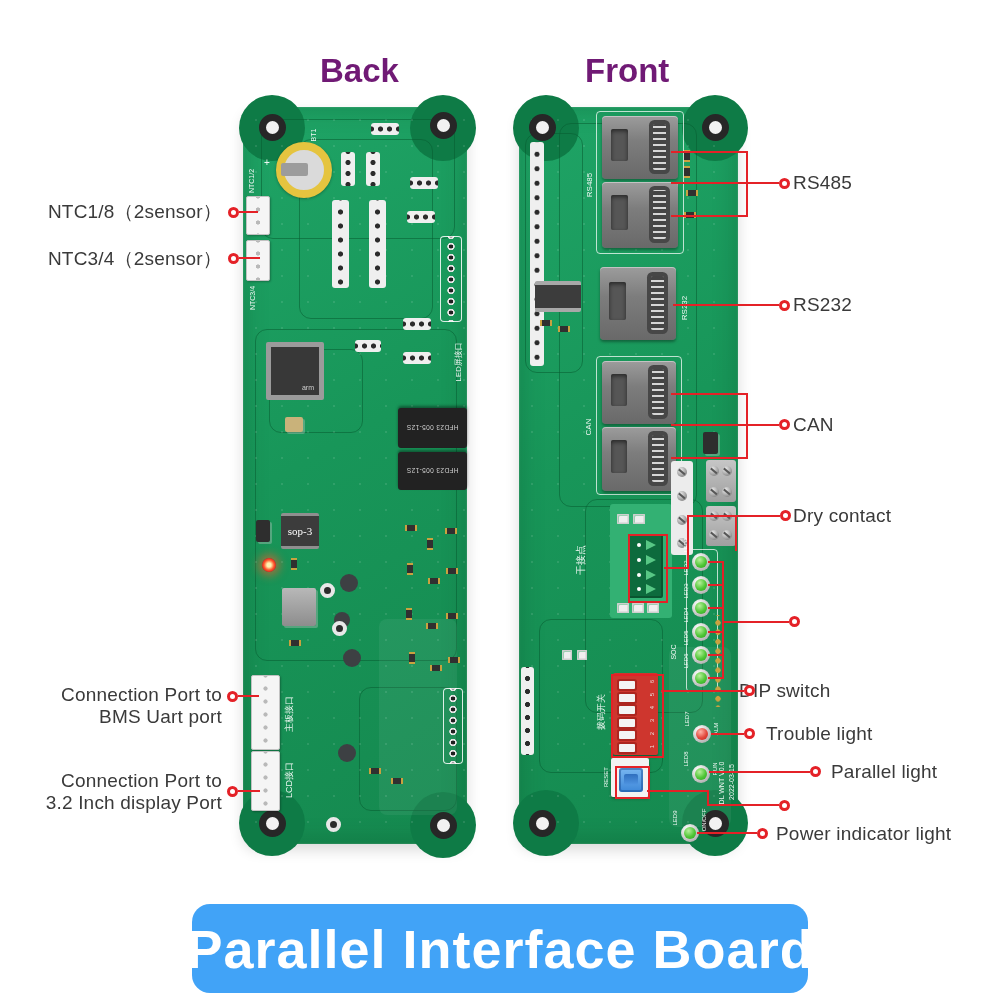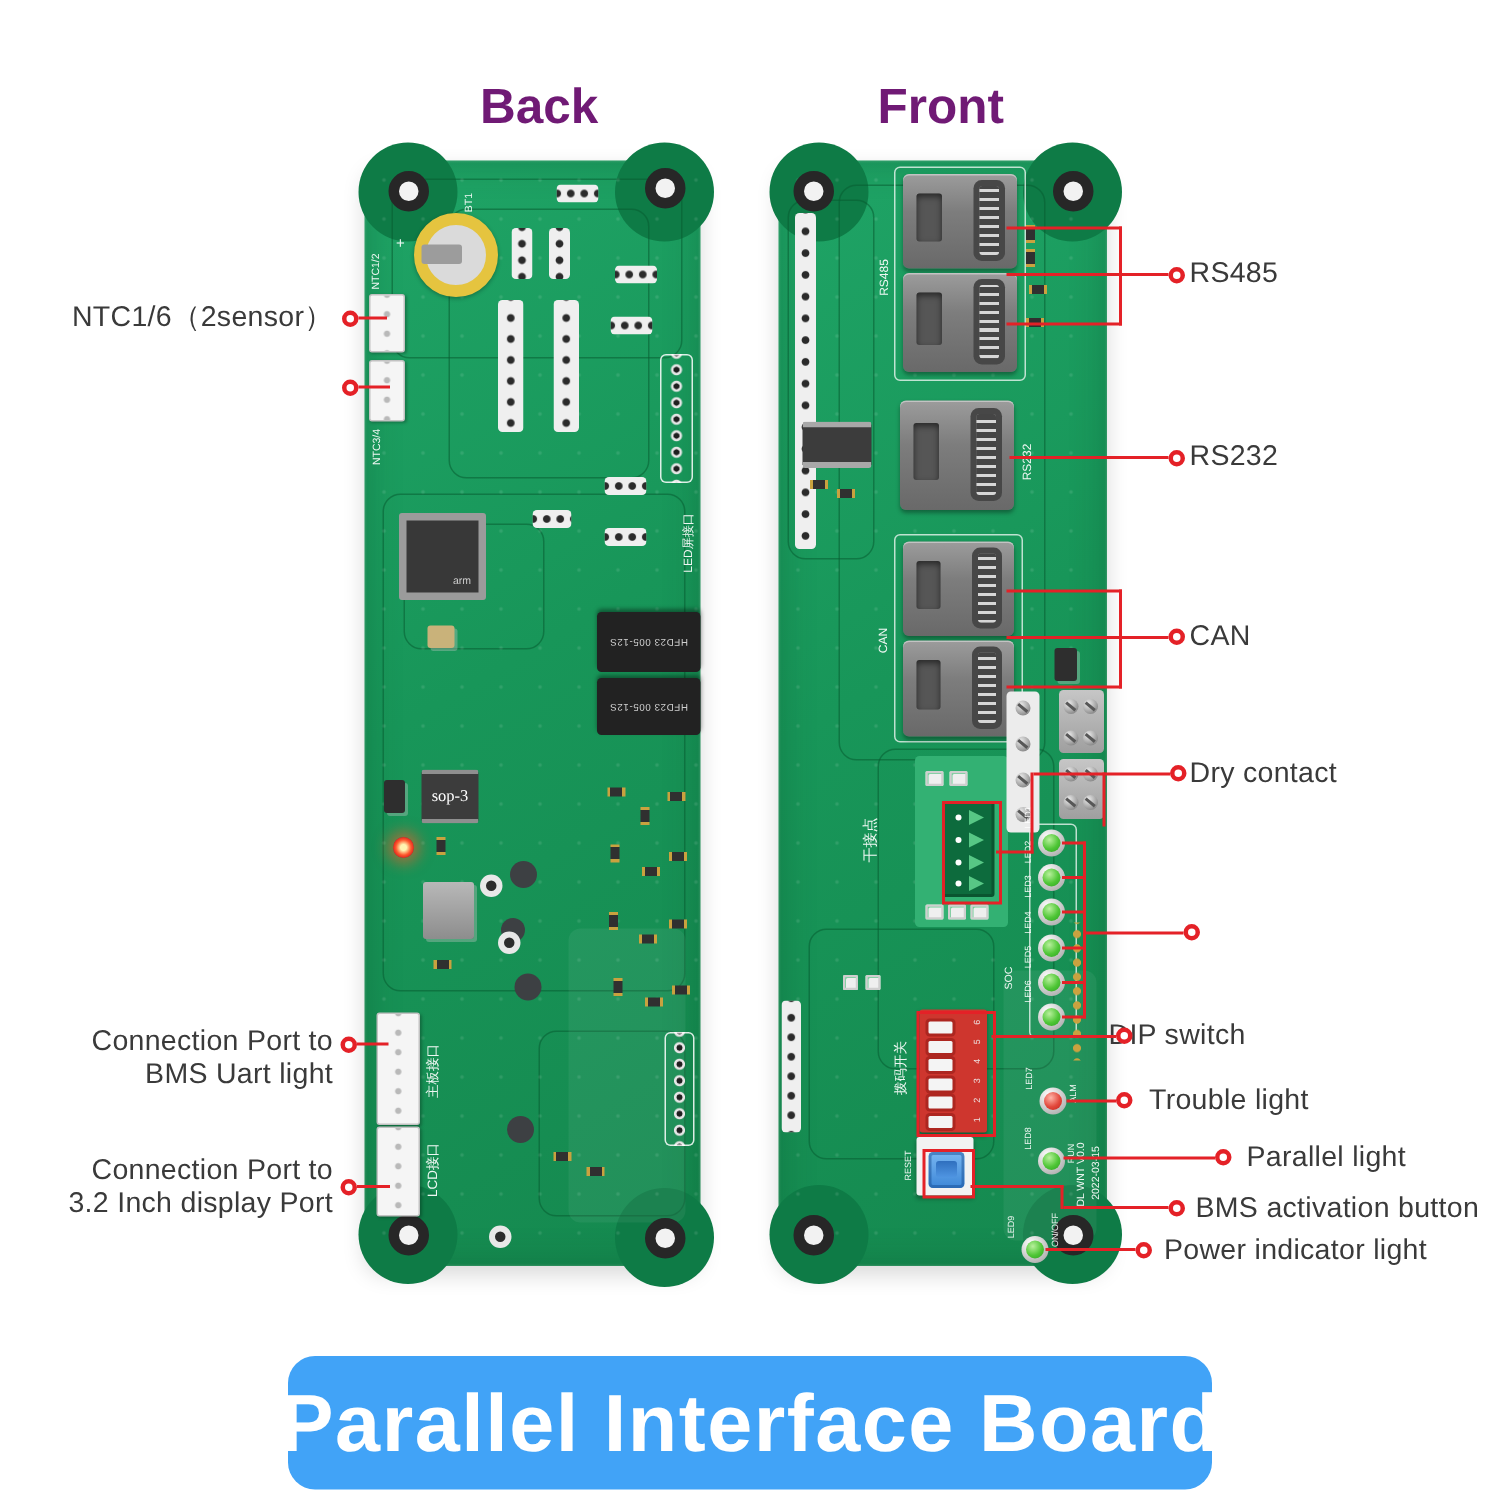--- a/index.html
+++ b/index.html
@@ -318,7 +318,7 @@
   <div class="wsq" style="left:562px;top:650px;width:10px;height:10px;"></div>
   <div class="wsq" style="left:577px;top:650px;width:10px;height:10px;"></div>
 
-  <div class="lbl right-align" style="left:30px;top:201px;width:192px;">NTC1/6（2sensor）</div>
+  <div class="lbl right-align" style="left:30px;top:201px;width:192px;">NTC1/8（2sensor）</div>
   <div class="adot" style="left:228px;top:207px;"></div>
   <div class="aline" style="left:239px;top:211px;width:19px;height:2px;"></div>
 

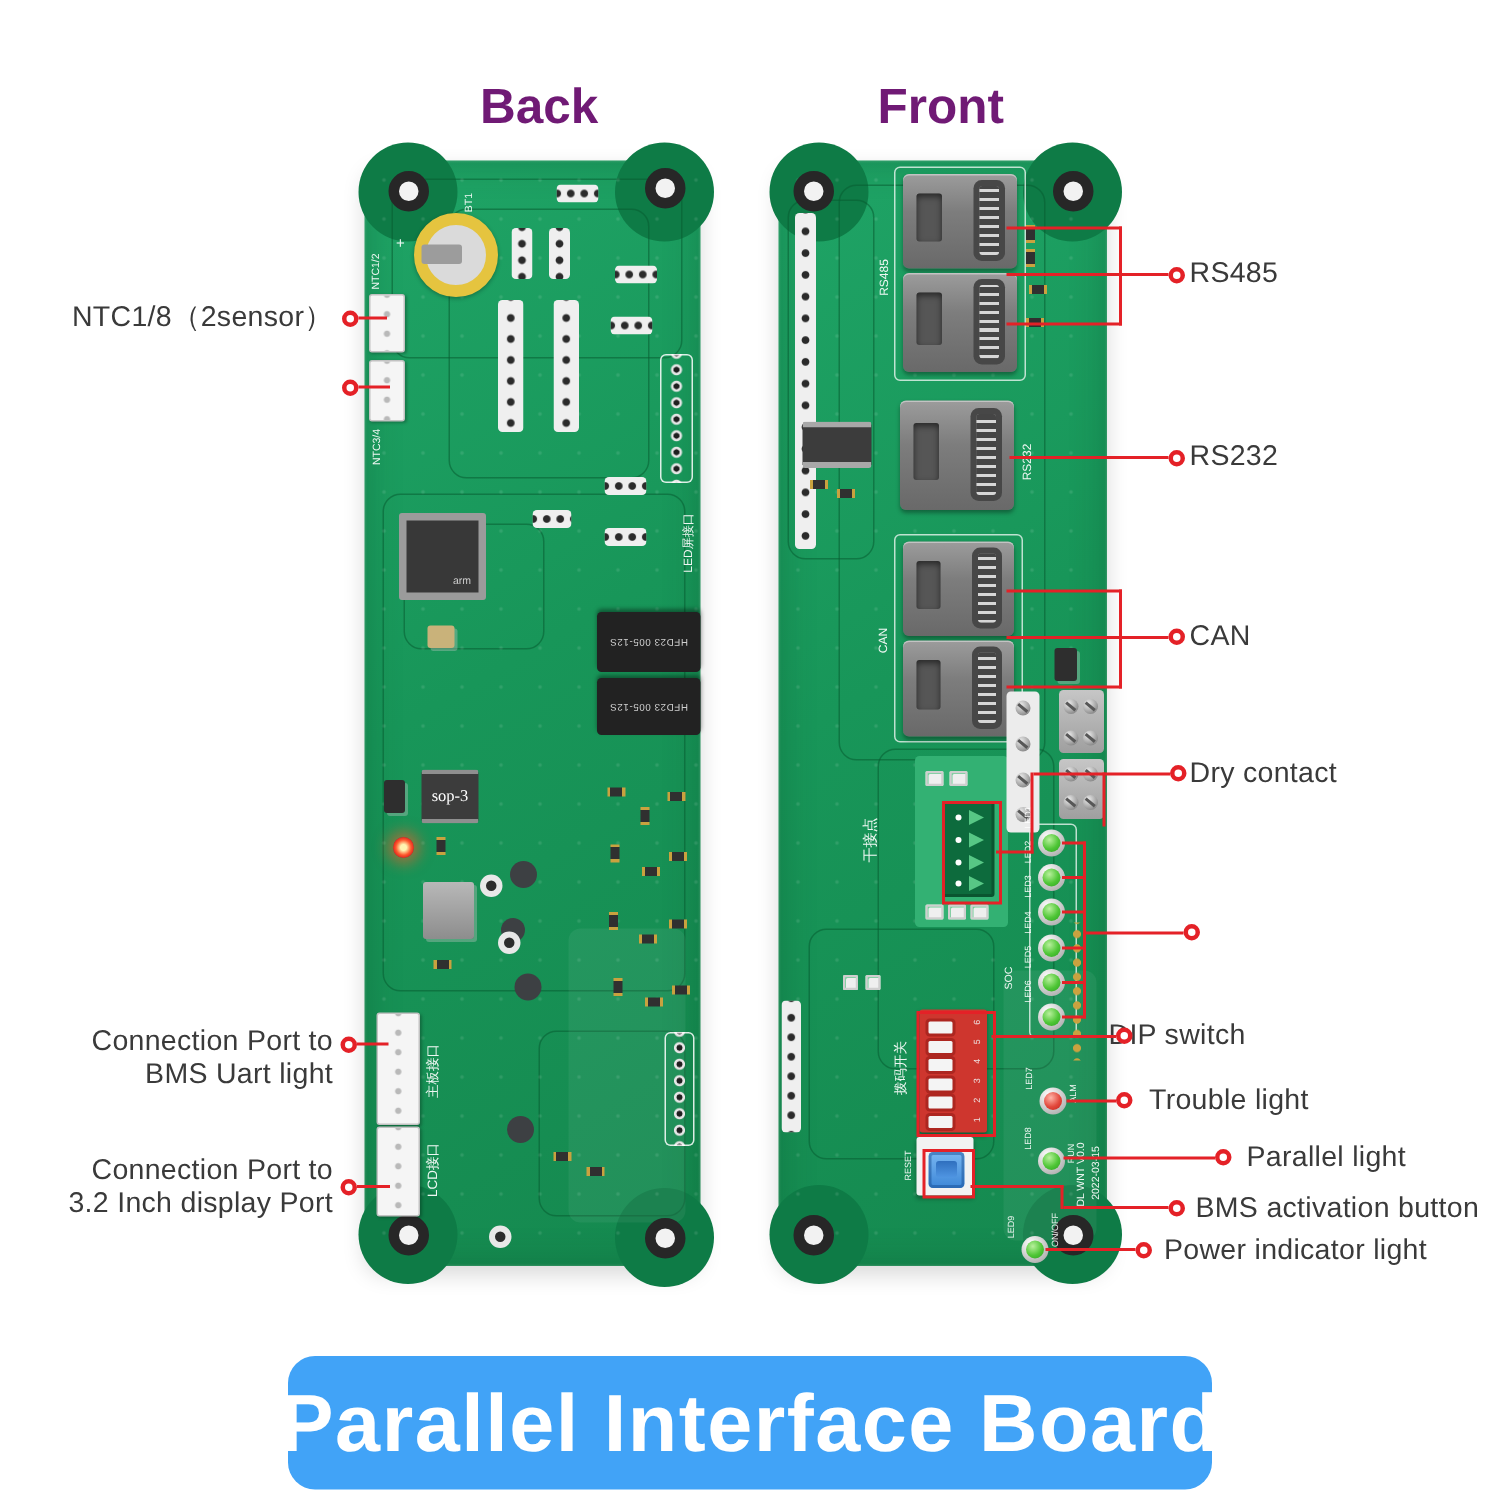--- a/index.html
+++ b/index.html
@@ -322,6 +322,7 @@
   <div class="adot" style="left:228px;top:207px;"></div>
   <div class="aline" style="left:239px;top:211px;width:19px;height:2px;"></div>
 
+  <div class="lbl right-align" style="left:30px;top:248px;width:192px;">NTC3/4（2sensor）</div>
   <div class="adot" style="left:228px;top:253px;"></div>
   <div class="aline" style="left:239px;top:257px;width:21px;height:2px;"></div>
 

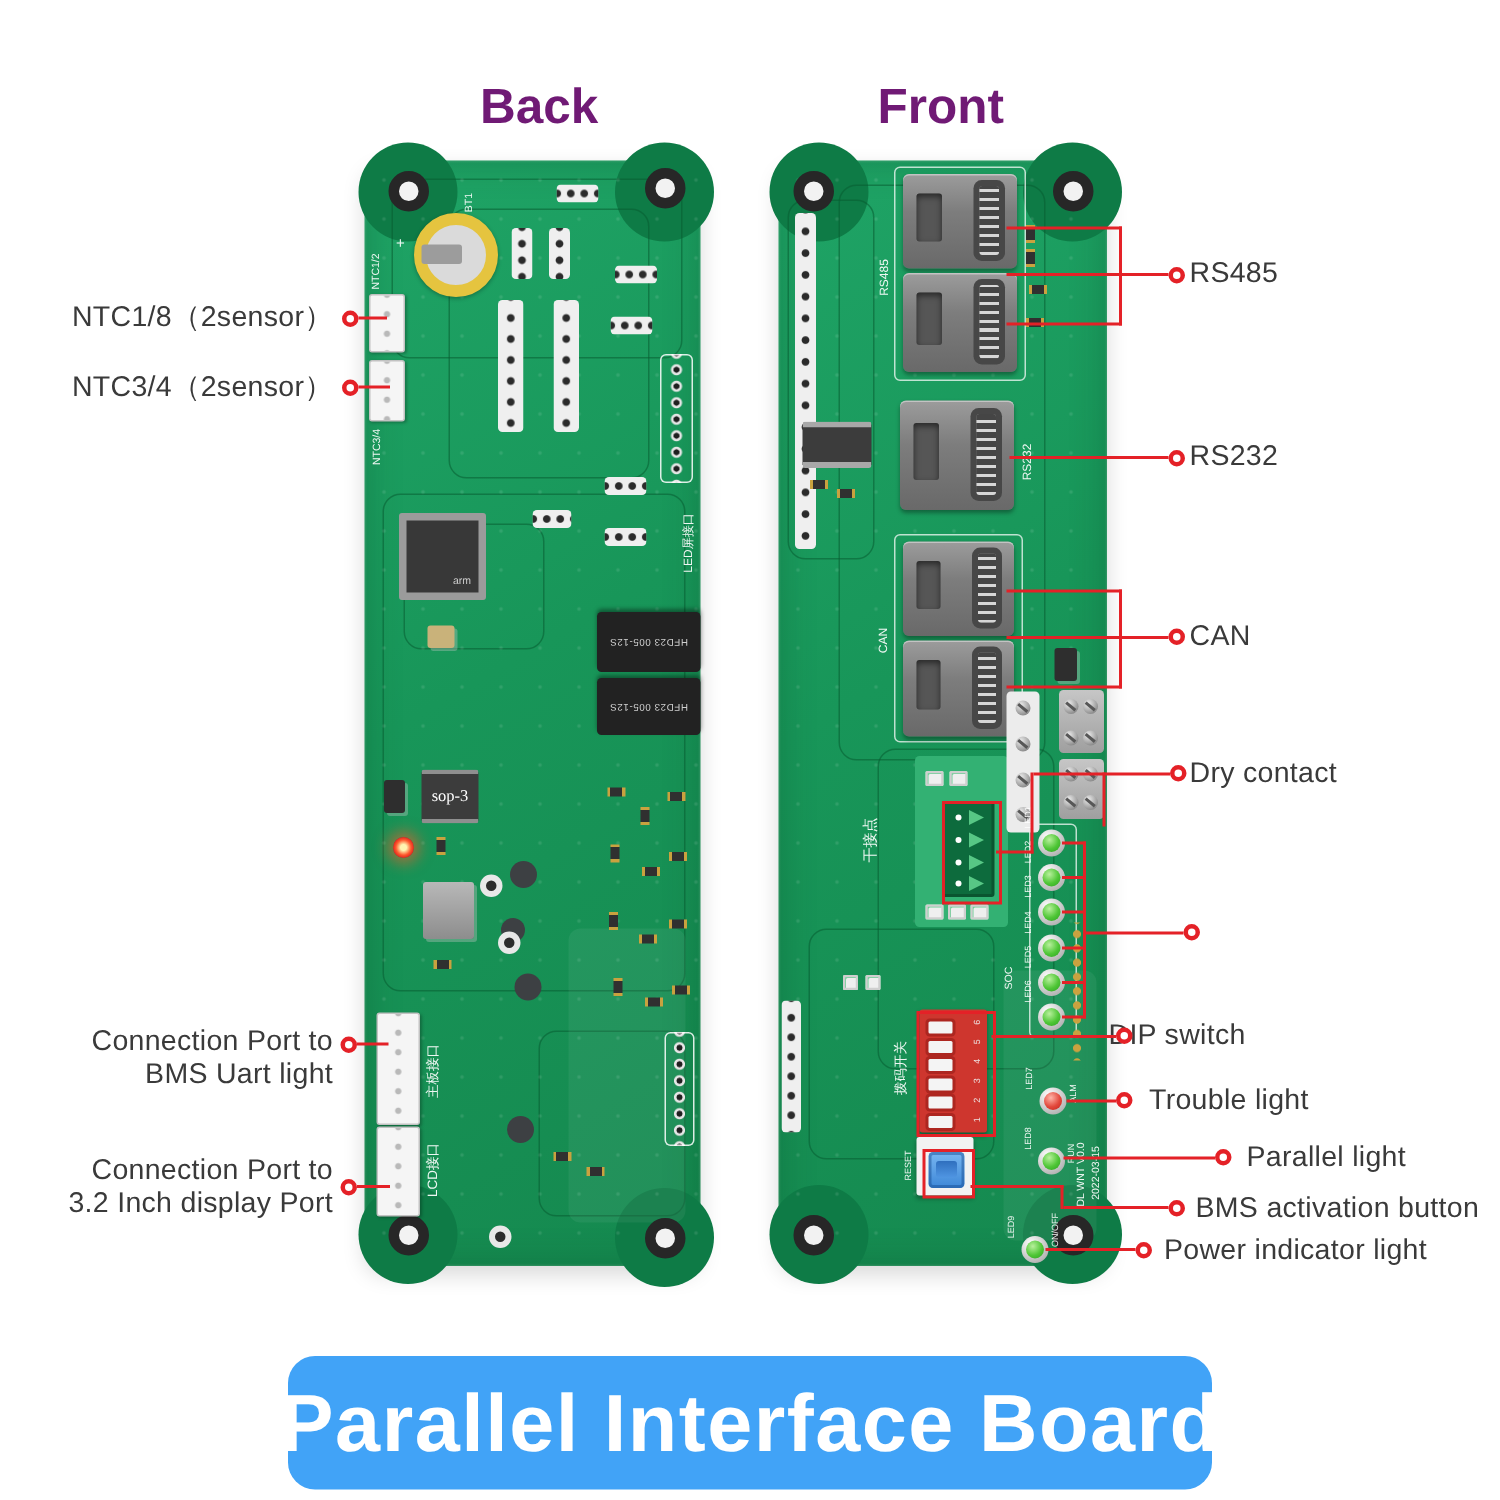--- a/index.html
+++ b/index.html
@@ -328,7 +328,7 @@
 
   <div class="lbl right-align" style="left:30px;top:684px;width:192px;">
     <span>Connection Port to</span><br>
-    <span>BMS Uart light</span>
+    <span>BMS Uart port</span>
   </div>
   <div class="adot" style="left:227px;top:691px;"></div>
   <div class="aline" style="left:238px;top:695px;width:21px;height:2px;"></div>

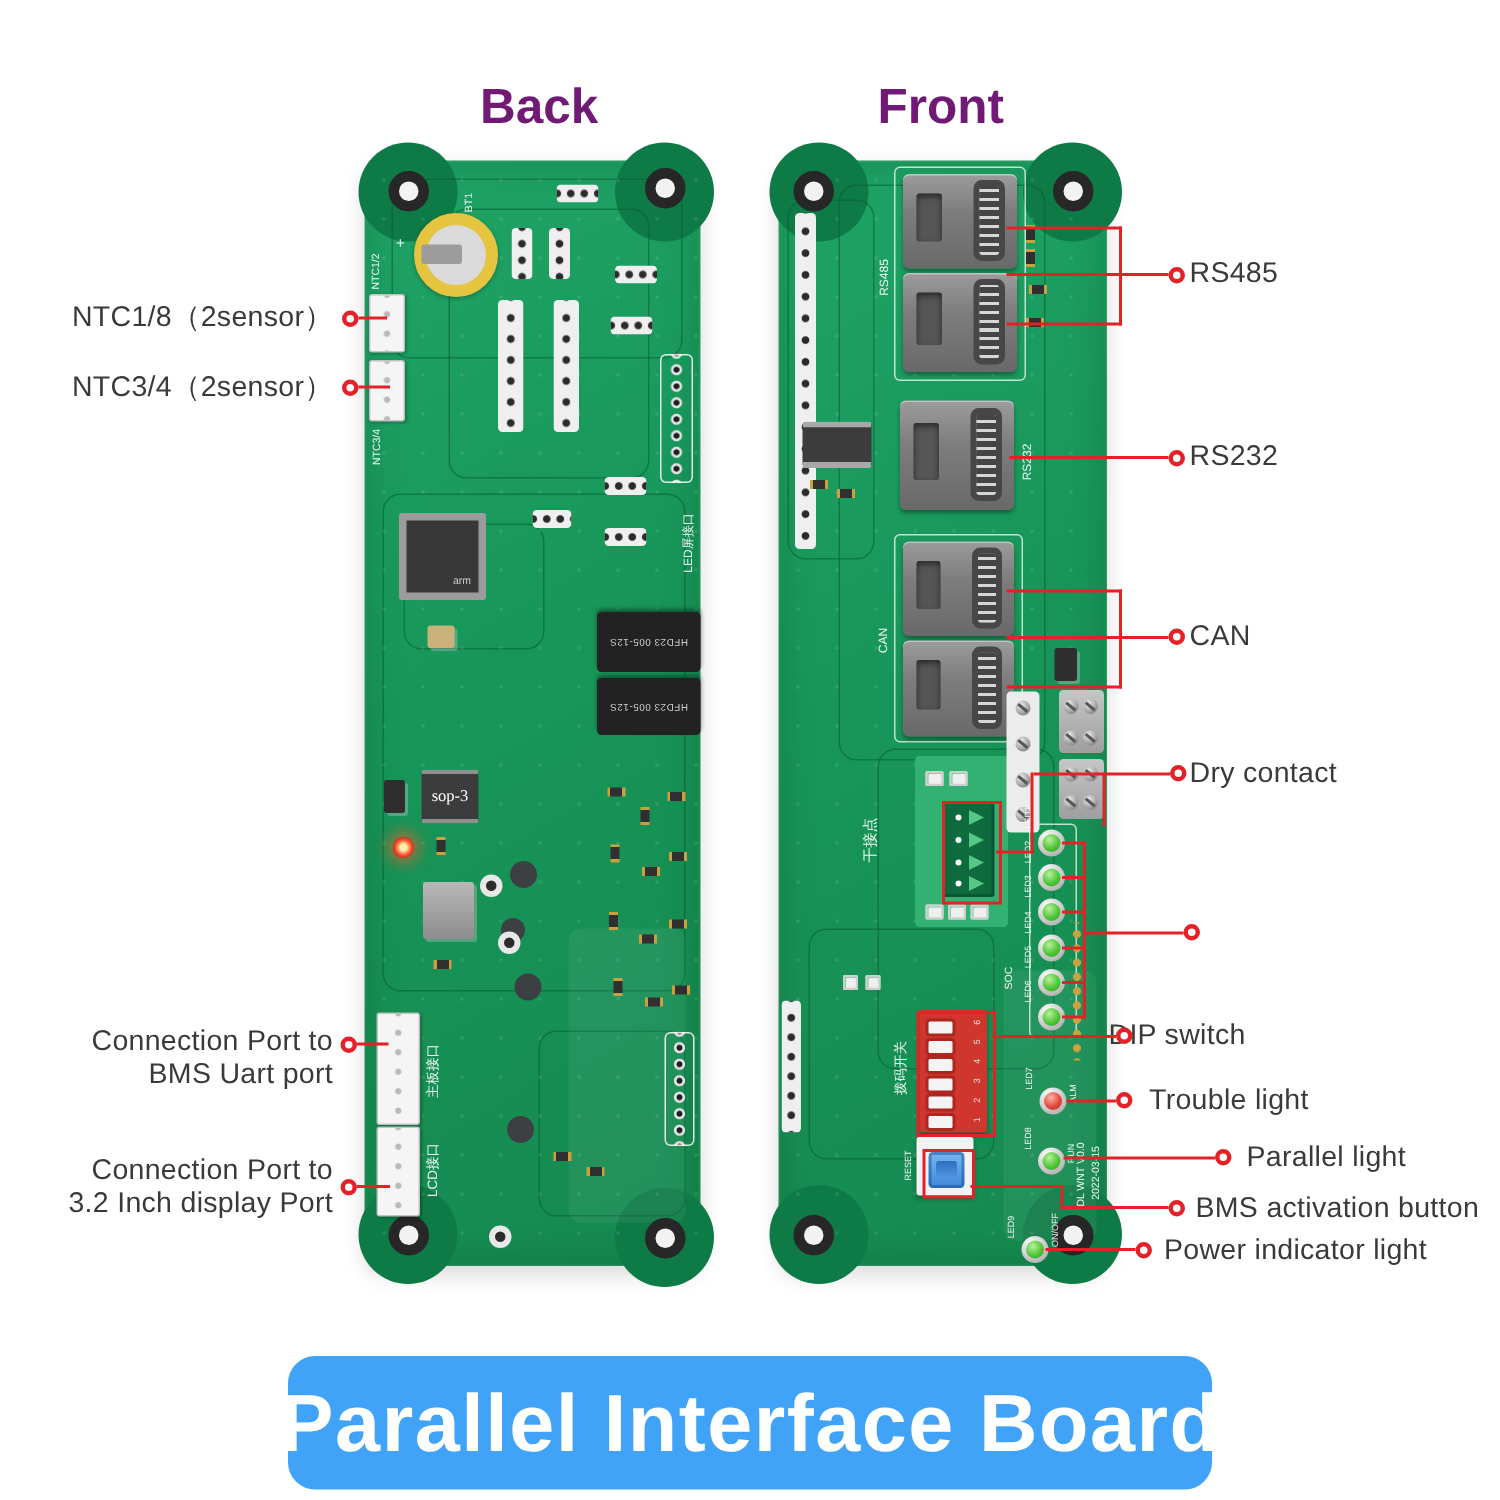--- a/index.html
+++ b/index.html
@@ -394,7 +394,6 @@
   <div class="aline" style="left:707px;top:790px;width:2px;height:16px;"></div>
   <div class="aline" style="left:709px;top:804px;width:70px;height:2px;"></div>
   <div class="adot" style="left:779px;top:800px;"></div>
-  <div class="lbl" style="left:797px;top:795px;">BMS activation button</div>
 
   <div class="aline" style="left:697px;top:832px;width:60px;height:2px;"></div>
   <div class="adot" style="left:757px;top:828px;"></div>

